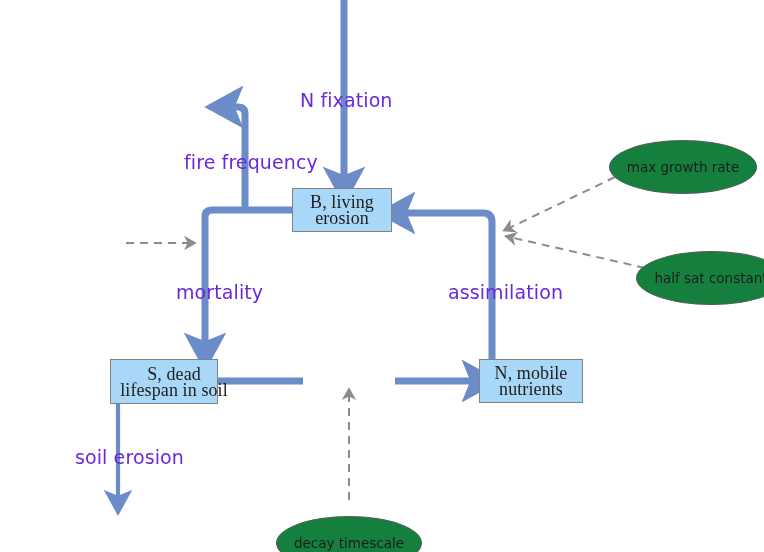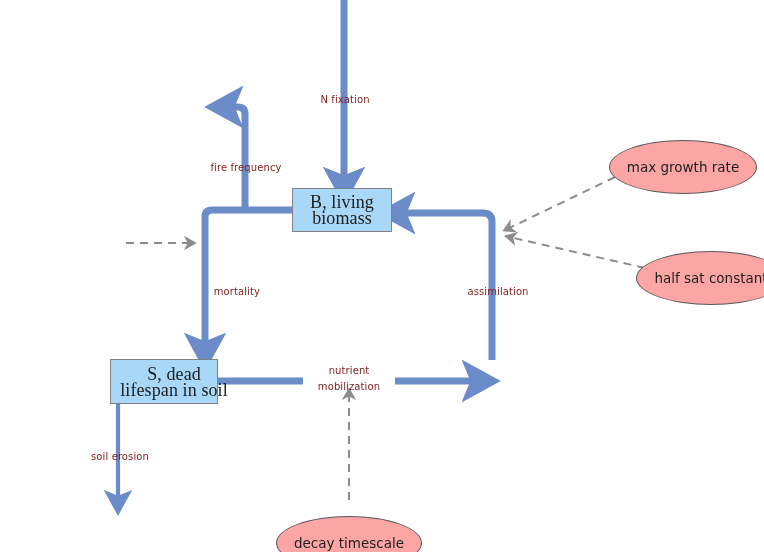--- a/index.html
+++ b/index.html
@@ -60,9 +60,9 @@
 
   .flow-label {
     position: absolute;
-    color: #7f1d1d;
+    color: #6d28d9;
     font-family: "DejaVu Sans", sans-serif;
-    font-size: 10px;
+    font-size: 19px;
     line-height: 16px;
     text-align: center;
     white-space: nowrap;

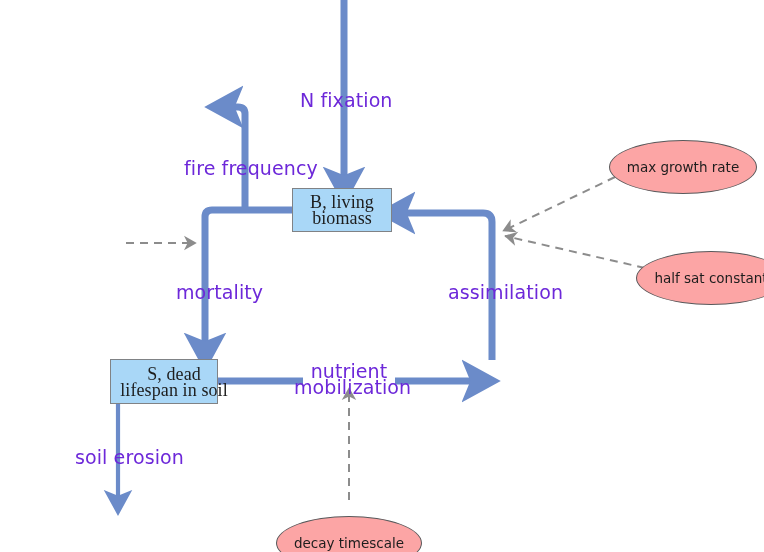--- a/index.html
+++ b/index.html
@@ -150,7 +150,7 @@
 
   <div class="flow-label" style="left:300px; top:92px; width:90px;">N fixation</div>
 
-  <div class="flow-label" style="left:184px; top:160px; width:124px;">fire frequency</div>
+  <div class="flow-label" style="left:184px; top:154px; width:124px;">fire frequency</div>
 
   <div class="flow-label" style="left:176px; top:284px; width:84px;text-align:right;">mortality</div>
 

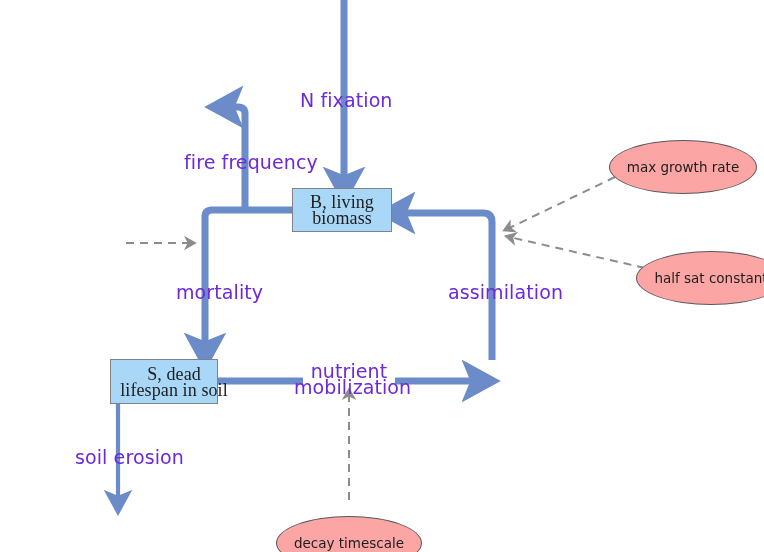--- a/index.html
+++ b/index.html
@@ -45,7 +45,7 @@
   .param-ellipse {
     position: absolute;
     box-sizing: border-box;
-    background: #fca5a5;
+    background: #15803d;
     border: 1.5px solid #58595b;
     border-radius: 50%;
     display: flex;

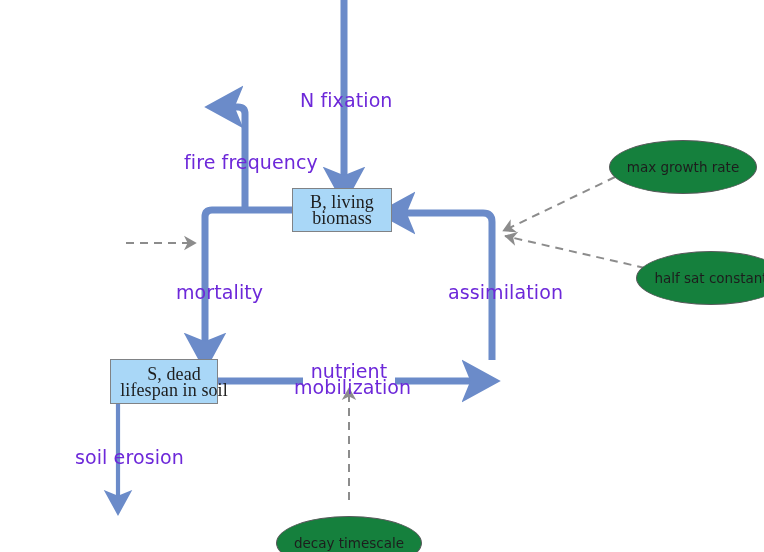--- a/index.html
+++ b/index.html
@@ -132,7 +132,7 @@
 
   <div class="node-box" style="left:292px; top:188px; width:100px; height:44px;">
     <span class="ln">B, living</span>
-    <span class="ln">biomass</span>
+    <span class="ln">erosion</span>
   </div>
 
   <div class="node-box" style="left:110px; top:359px; width:108px; height:45px;padding-left:20px;">

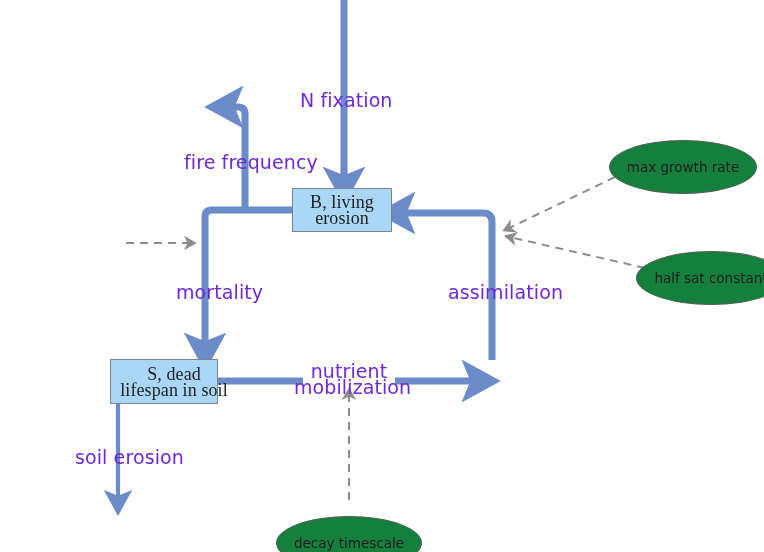--- a/index.html
+++ b/index.html
@@ -156,10 +156,6 @@
 
   <div class="flow-label" style="left:448px; top:284px; width:100px;text-align:center;">assimilation</div>
 
-  <div class="flow-label two-line" style="left:294px; top:363px; width:110px;">
-    <span>nutrient</span><br>
-    <span>mobilization</span>
-  </div>
 
   <div class="flow-label" style="left:75px; top:449px; width:90px;">soil erosion</div>
 

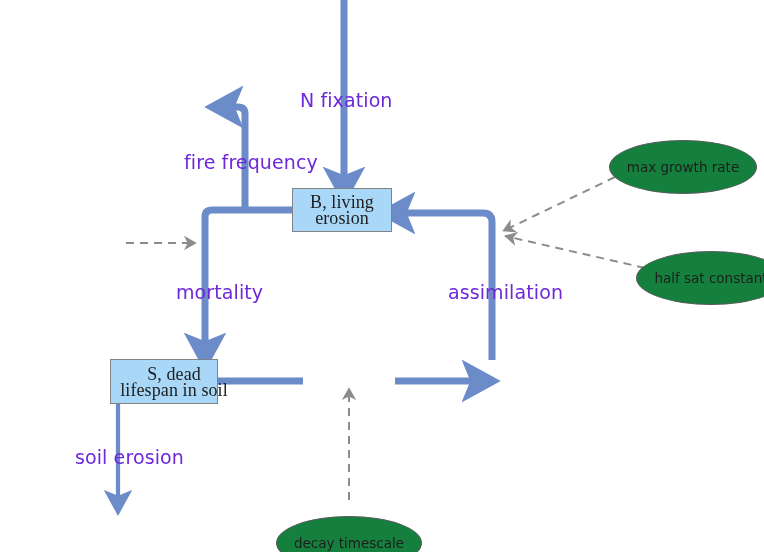--- a/index.html
+++ b/index.html
@@ -140,6 +140,10 @@
     <span class="ln">lifespan in soil</span>
   </div>
 
+  <div class="node-box" style="left:479px; top:359px; width:104px; height:44px;">
+    <span class="ln">N, mobile</span>
+    <span class="ln">nutrients</span>
+  </div>
 
 
   <div class="param-ellipse" style="left:609px; top:140px; width:148px; height:54px;">max growth rate</div>

